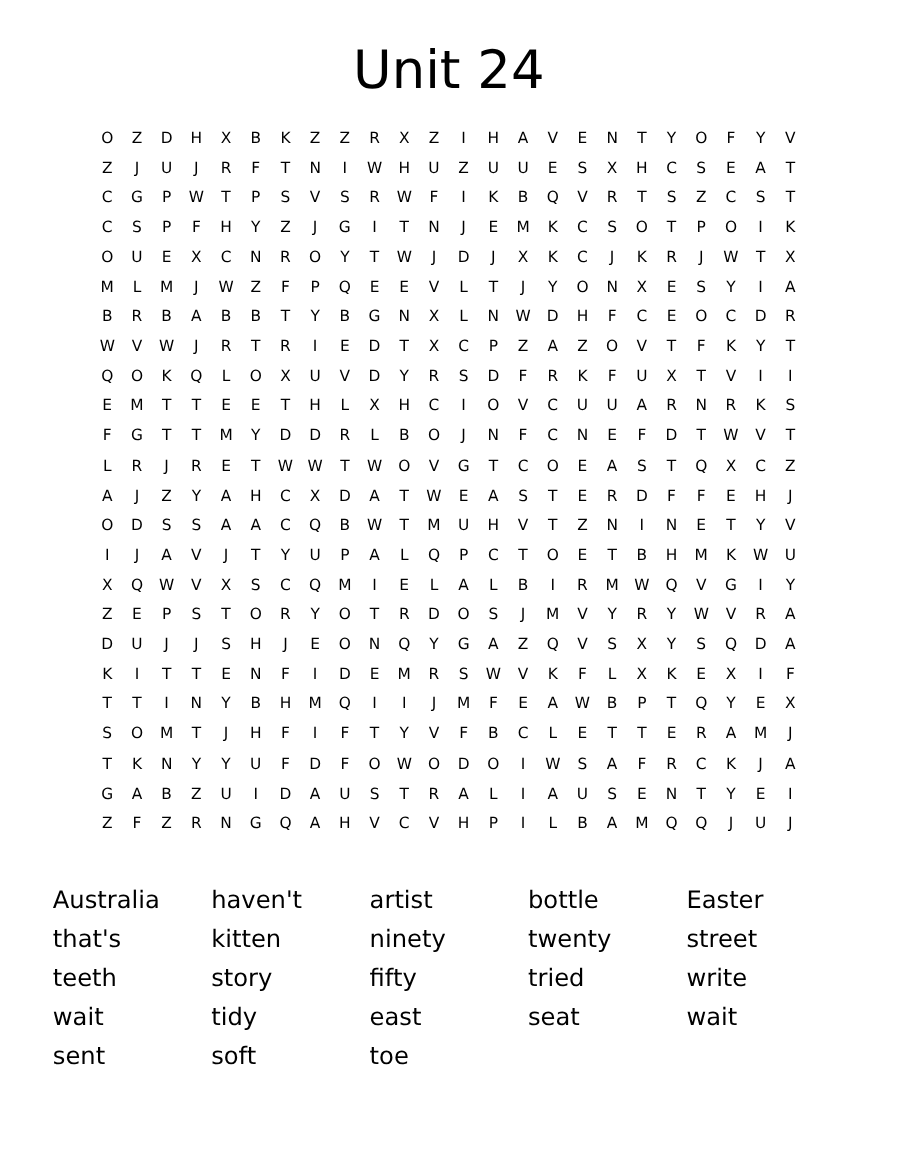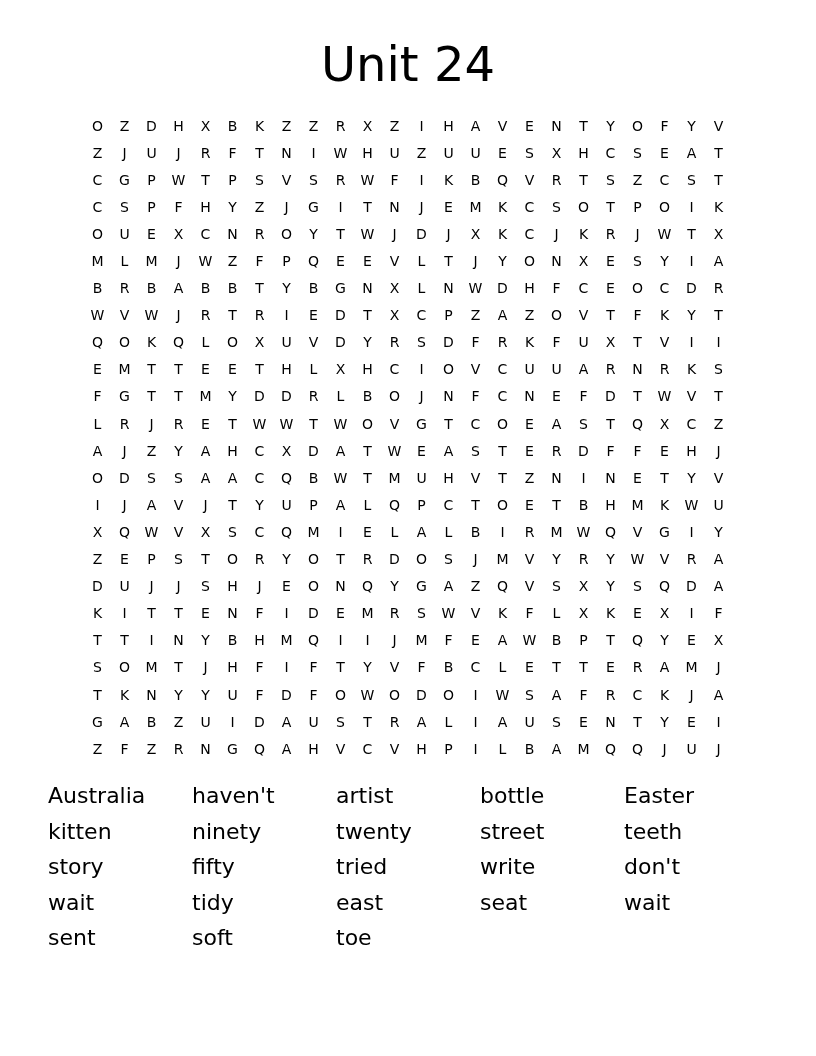--- a/index.html
+++ b/index.html
@@ -9,7 +9,7 @@
   .grid-row { display: flex; height: 27.1px; align-items: center; }
   .cell { width: 27px; text-align: center; font-size: 14px; letter-spacing: 0; }
   .words { position: absolute; top: 778px; left: 48px; display: grid; grid-template-columns: repeat(5, 144px); grid-auto-rows: 35.6px; }
-  .word { font-size: 22px; line-height: 35px; white-space: nowrap; }
+  .word { font-size: 22px; line-height: 35px; white-space: nowrap; margin-top: 23px; }
 </style>
 </head>
 <body>

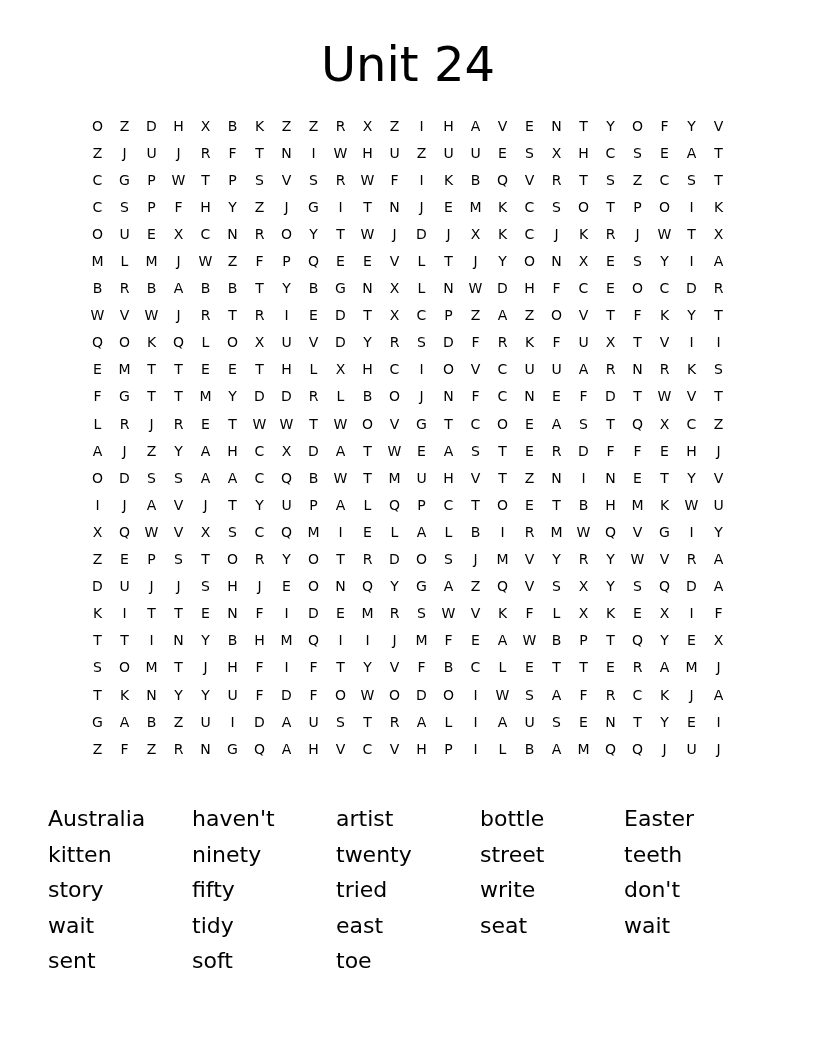--- a/index.html
+++ b/index.html
@@ -649,6 +649,7 @@
     <div class="word">artist</div>
     <div class="word">bottle</div>
     <div class="word">Easter</div>
+    <div class="word">that's</div>
     <div class="word">kitten</div>
     <div class="word">ninety</div>
     <div class="word">twenty</div>

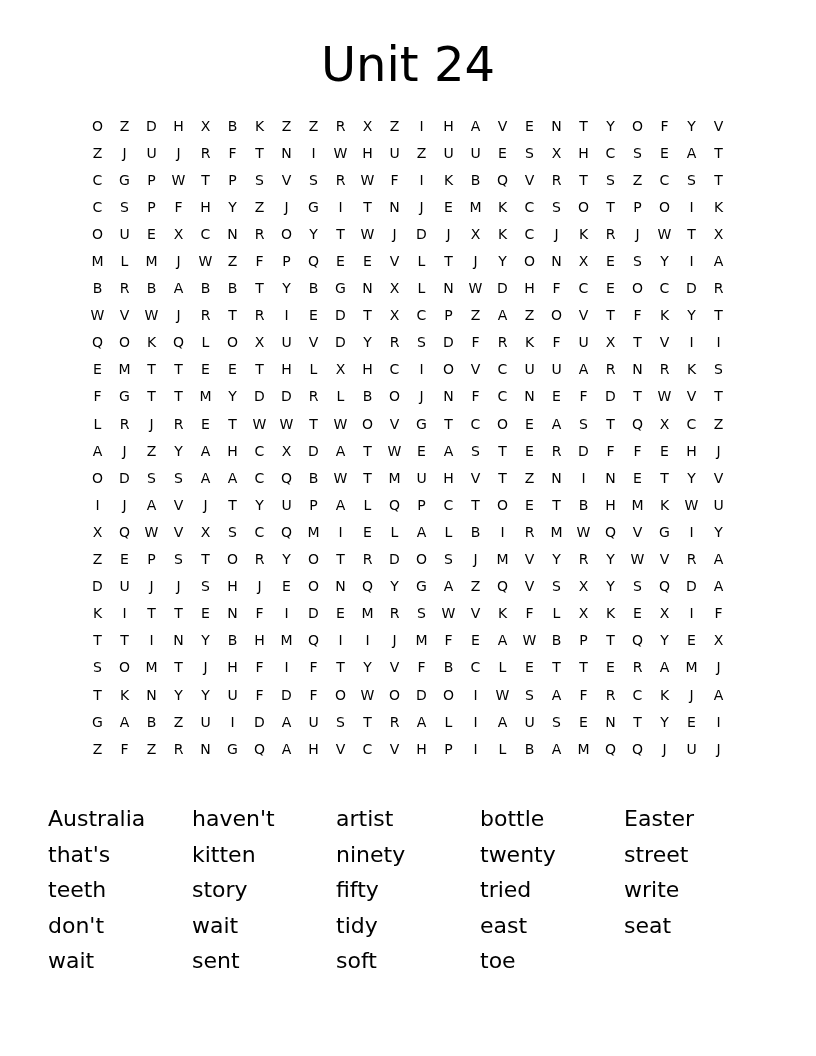--- a/index.html
+++ b/index.html
@@ -659,7 +659,6 @@
     <div class="word">fifty</div>
     <div class="word">tried</div>
     <div class="word">write</div>
-    <div class="word">don't</div>
     <div class="word">wait</div>
     <div class="word">tidy</div>
     <div class="word">east</div>

